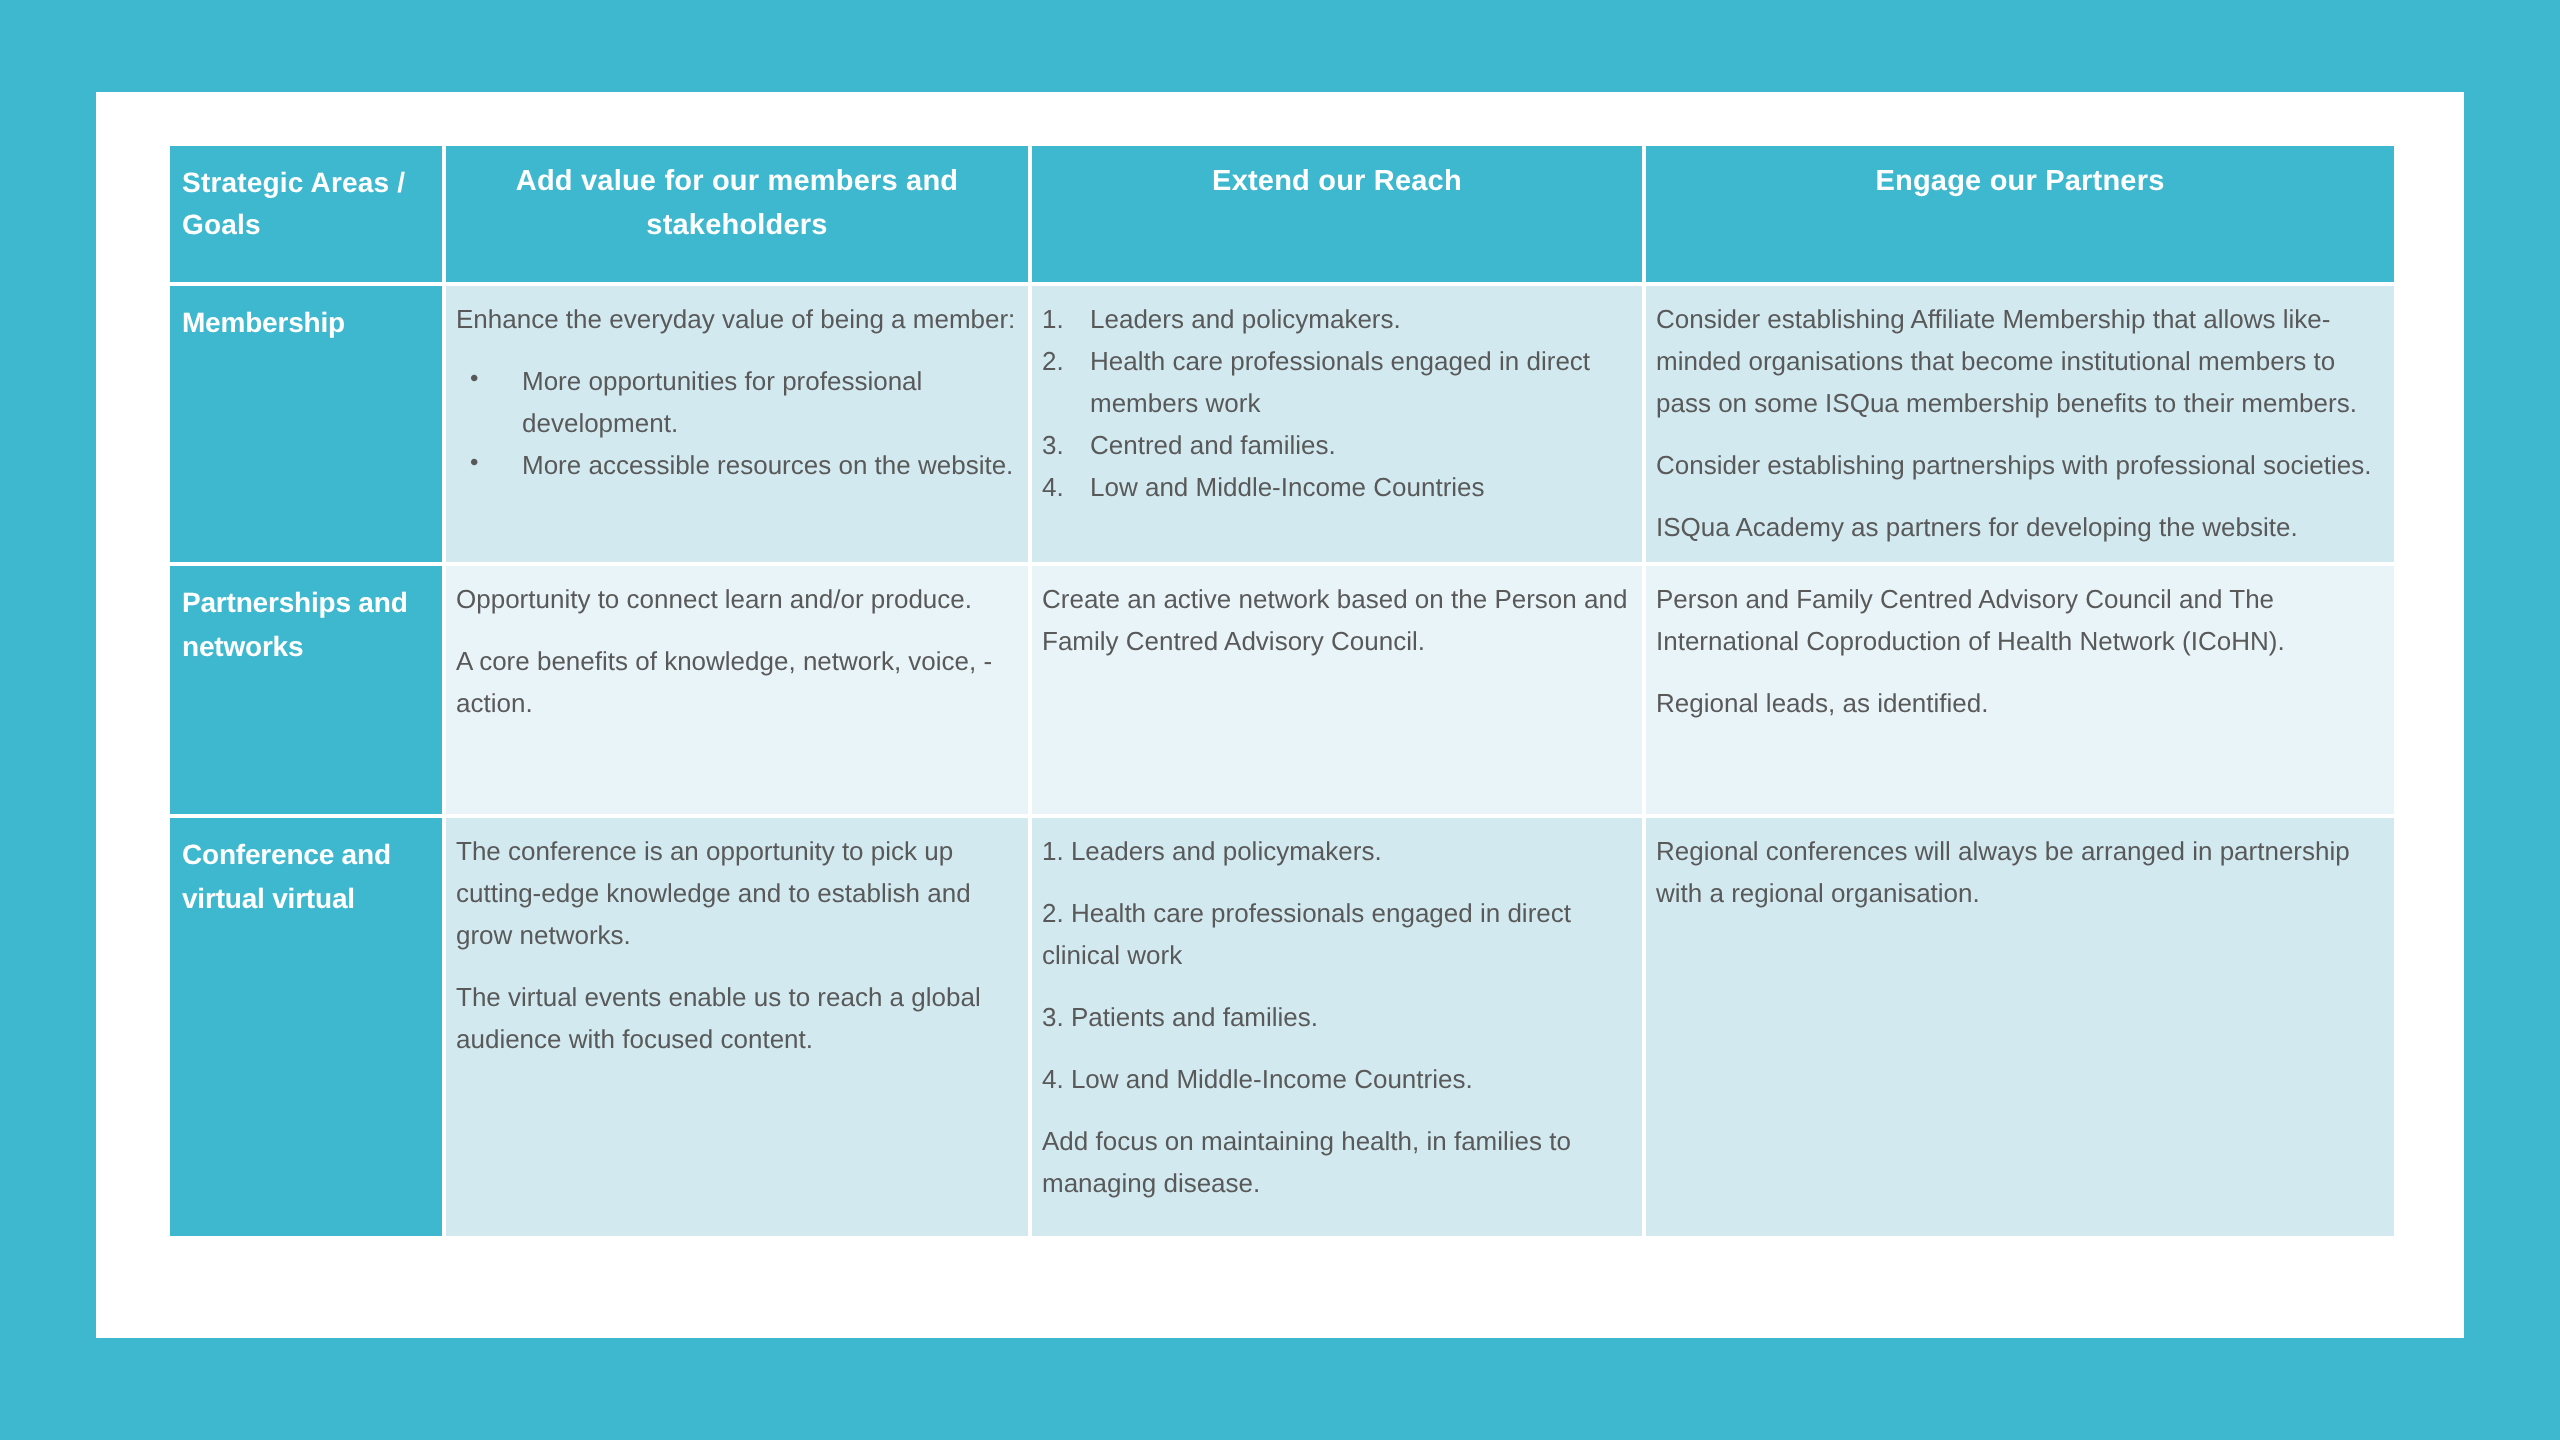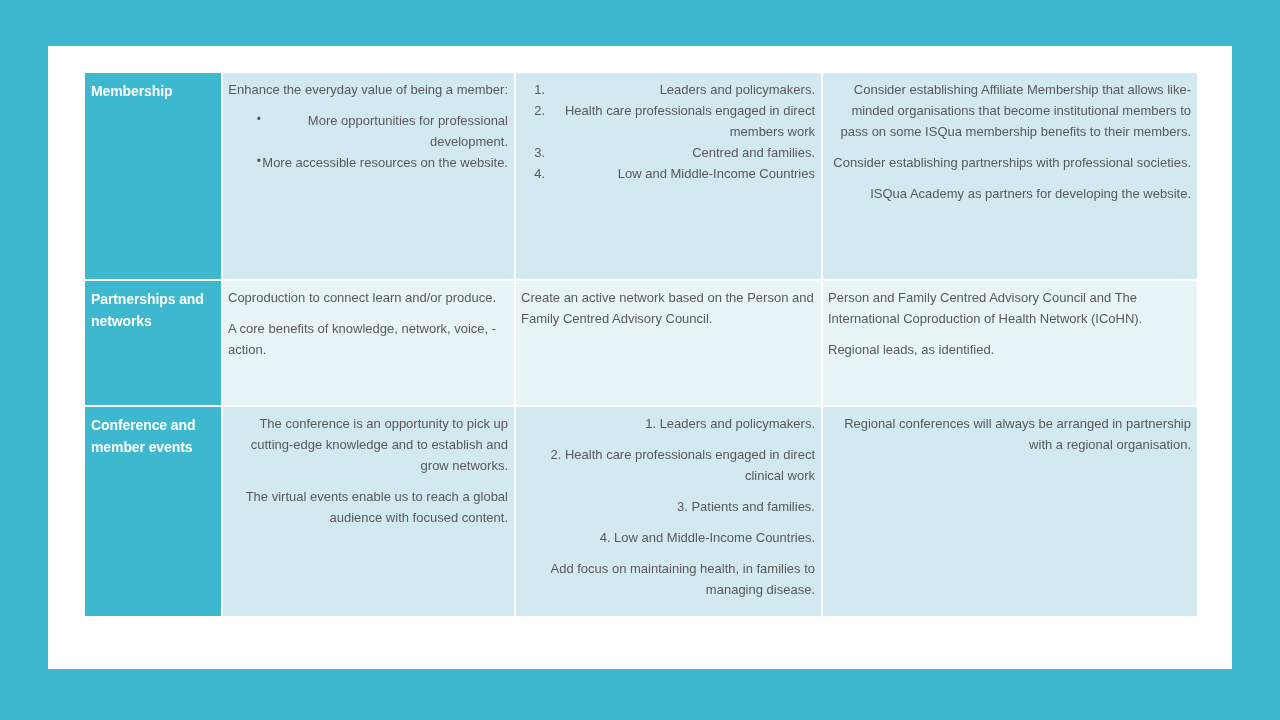--- a/index.html
+++ b/index.html
@@ -95,6 +95,12 @@
     </colgroup>
 
     <tbody>
+        <tr class="hdr">
+      <th class="corner">Strategic Areas / Goals</th>
+      <th>Add value for our members and stakeholders</th>
+      <th>Extend our Reach</th>
+      <th>Engage our Partners</th>
+    </tr>
 
     <tr class="band-a">
       <th class="rlabel">Membership</th>

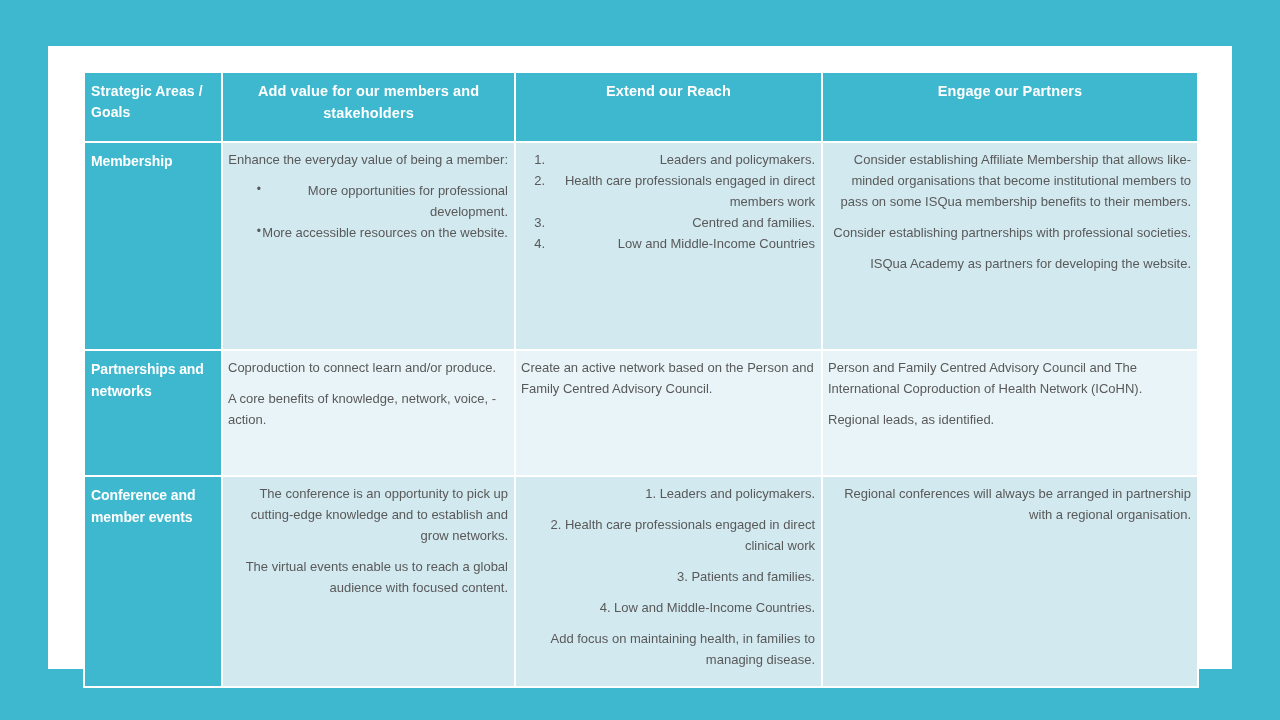--- a/index.html
+++ b/index.html
@@ -50,7 +50,7 @@
     font-size:14px;
   }
   
-  tr.band-a{height:208px;}
+  tr.band-a{height:140px;}
   tr.band-a td{background:var(--band-a);text-align:right;}
   tr.band-b{height:126px;}
   tr.band-b td{background:var(--band-b);}

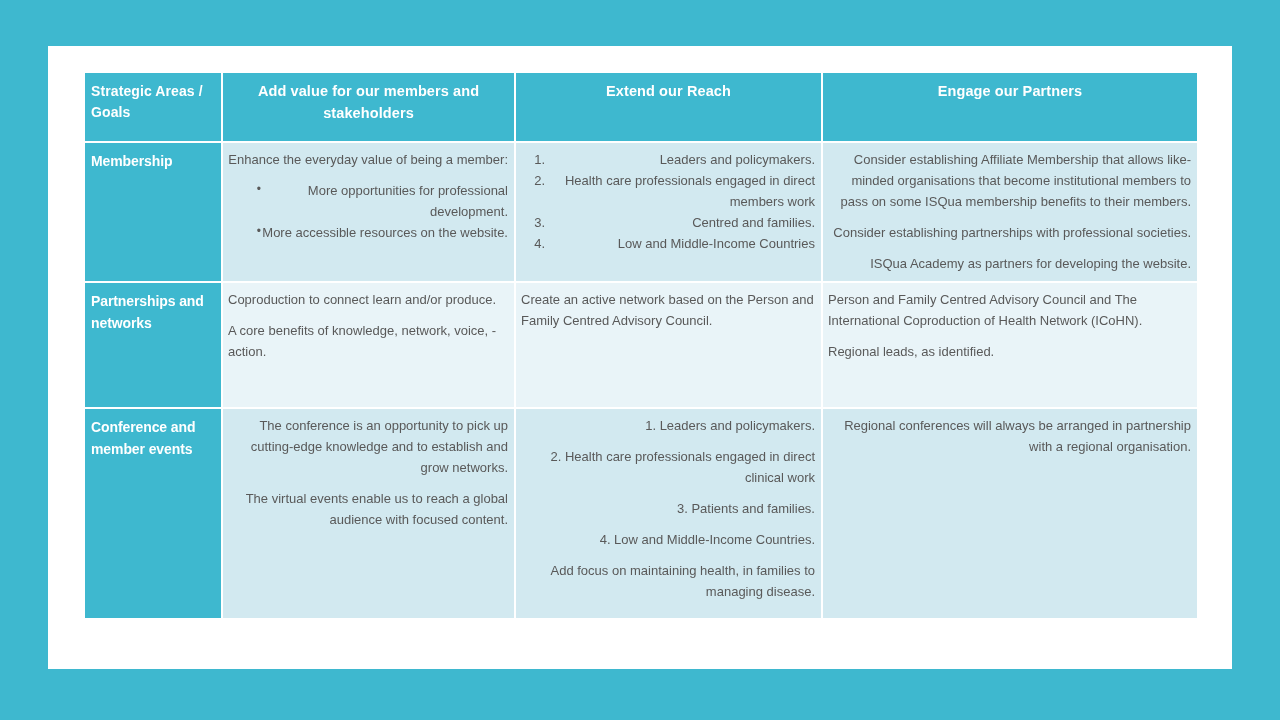--- a/index.html
+++ b/index.html
@@ -51,7 +51,7 @@
   }
   
   tr.band-a{height:140px;}
-  tr.band-a td{background:var(--band-a);text-align:right;}
+  tr.band-a td{background:var(--band-a);}
   tr.band-b{height:126px;}
   tr.band-b td{background:var(--band-b);}
   tr.r3{height:176px;}

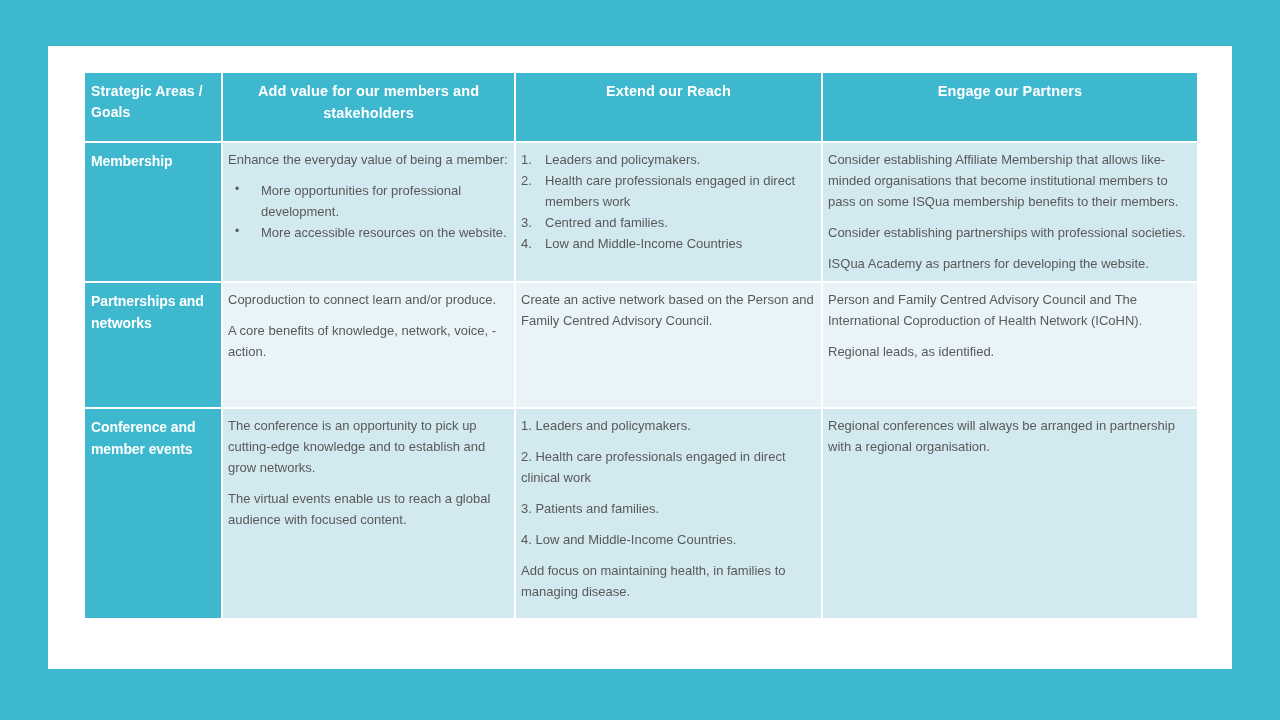--- a/index.html
+++ b/index.html
@@ -143,7 +143,7 @@
     <tr class="band-b">
       <th class="rlabel">Partnerships and networks</th>
       <td>
-        <p>Coproduction to connect learn and/or produce.</p>
+        <p>Opportunity to connect learn and/or produce.</p>
         <p class="last">A core benefits of knowledge, network, voice, - action.</p>
       </td>
       <td>

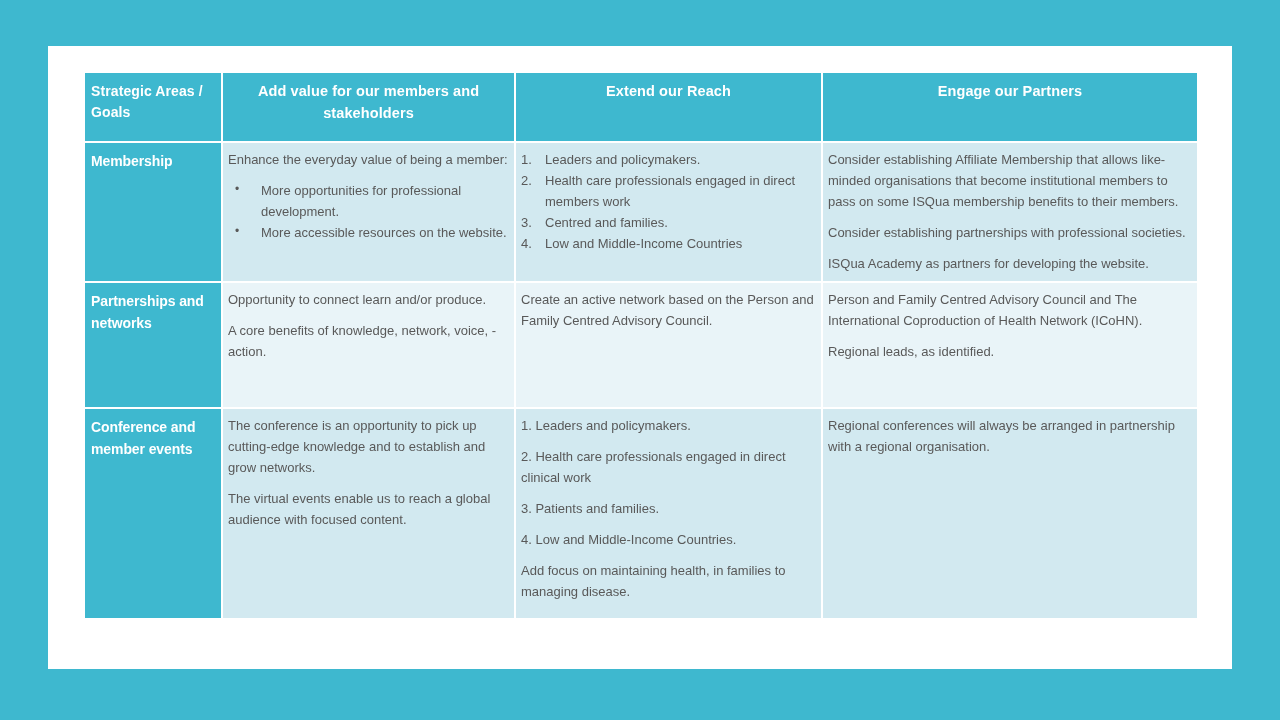--- a/index.html
+++ b/index.html
@@ -156,7 +156,7 @@
     </tr>
 
     <tr class="band-a r3">
-      <th class="rlabel">Conference and member events</th>
+      <th class="rlabel">Conference and virtual virtual</th>
       <td>
         <p>The conference is an opportunity to pick up cutting-edge knowledge and to establish and grow networks.</p>
         <p class="last">The virtual events enable us to reach a global audience with focused content.</p>

